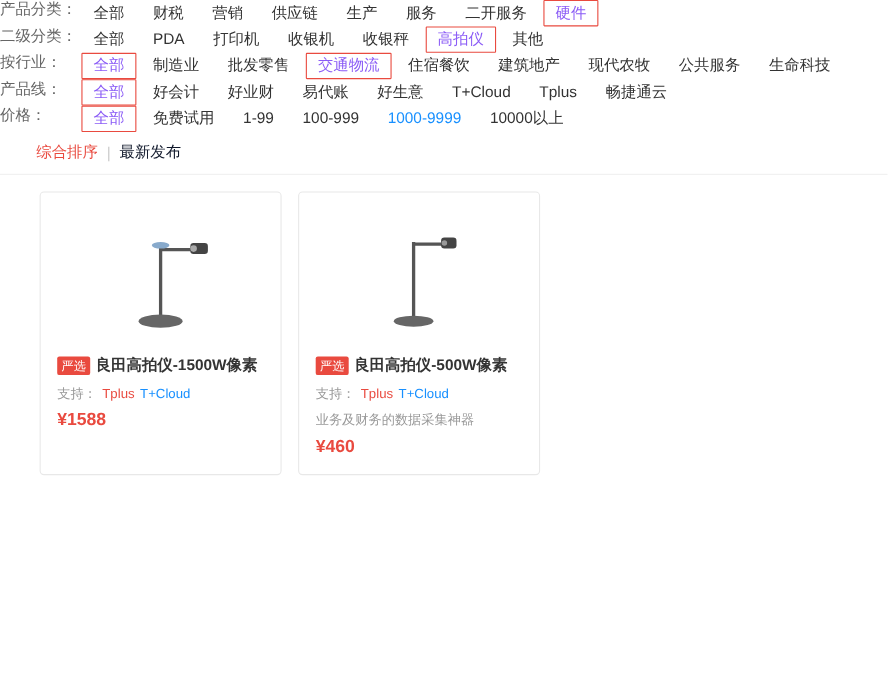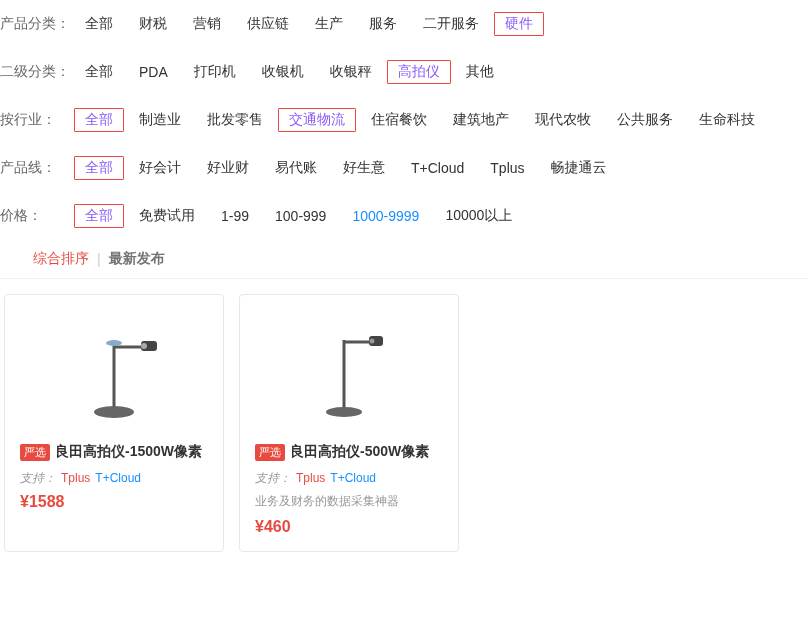--- a/index.html
+++ b/index.html
@@ -12,8 +12,7 @@
     }
     .filter-row {
       display: flex;
-      align-items: center;
-      padding: 12px 0;
+      padding: 0 0;
       flex-wrap: wrap;
       gap: 4px;
     }

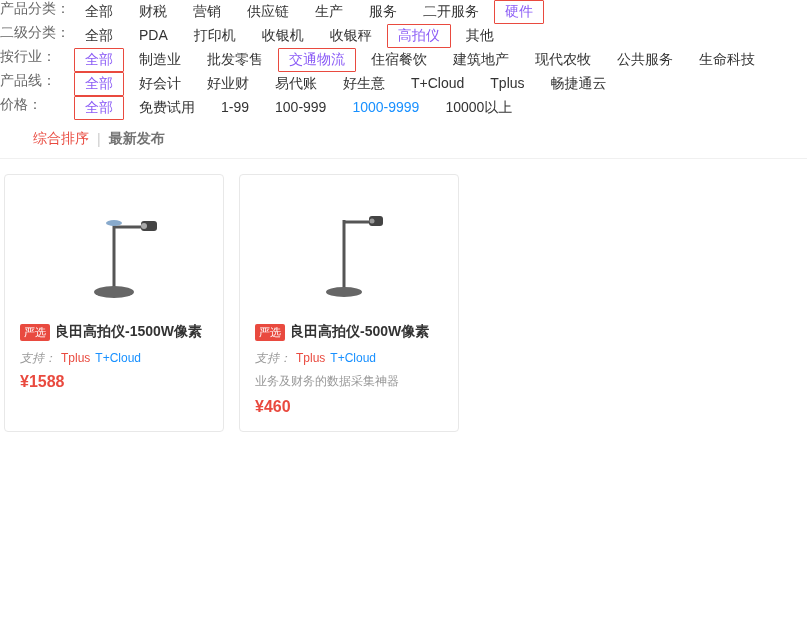--- a/index.html
+++ b/index.html
@@ -53,9 +53,8 @@
       color: #ccc;
     }
     .sort-item-normal {
-      color: #737373;
-      cursor: pointer;
-      font-weight: bold;
+      color: #0f172a;
+      cursor: pointer;
     }
     .products-area {
       padding: 15px 4px;

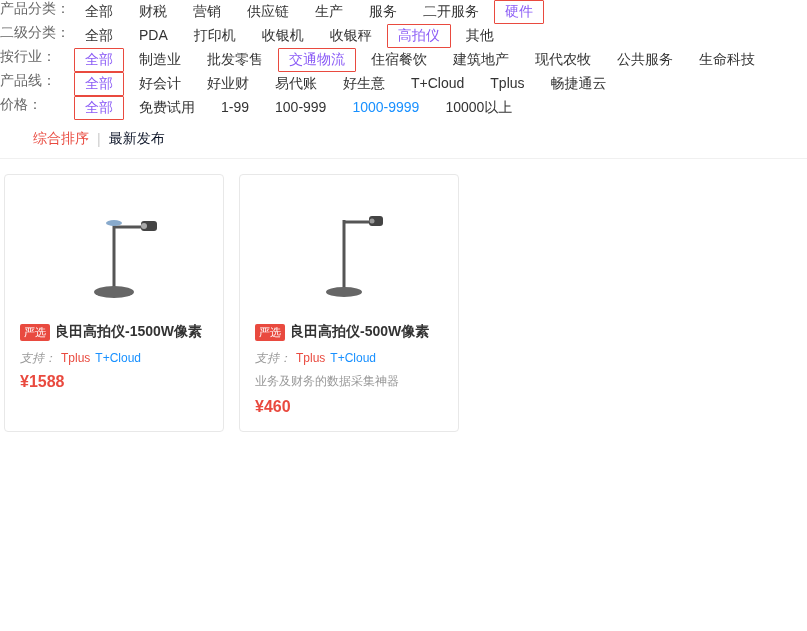--- a/index.html
+++ b/index.html
@@ -57,7 +57,7 @@
       cursor: pointer;
     }
     .products-area {
-      padding: 15px 4px;
+      padding: 15px 36px;
       display: flex;
       gap: 15px;
       flex-wrap: wrap;

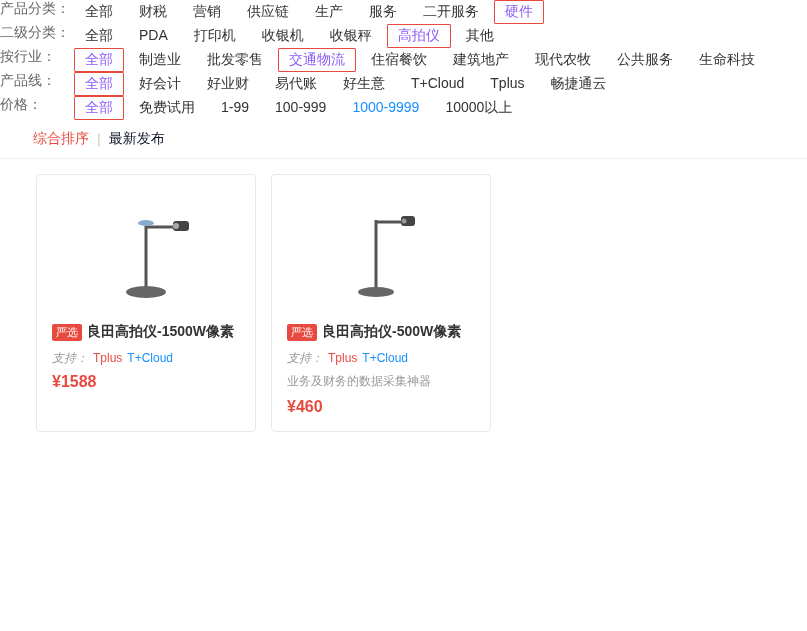--- a/index.html
+++ b/index.html
@@ -108,7 +108,6 @@
     }
     .support-label {
       color: #999;
-      font-style: italic;
     }
     .tag-tplus {
       color: #e94a3f;

